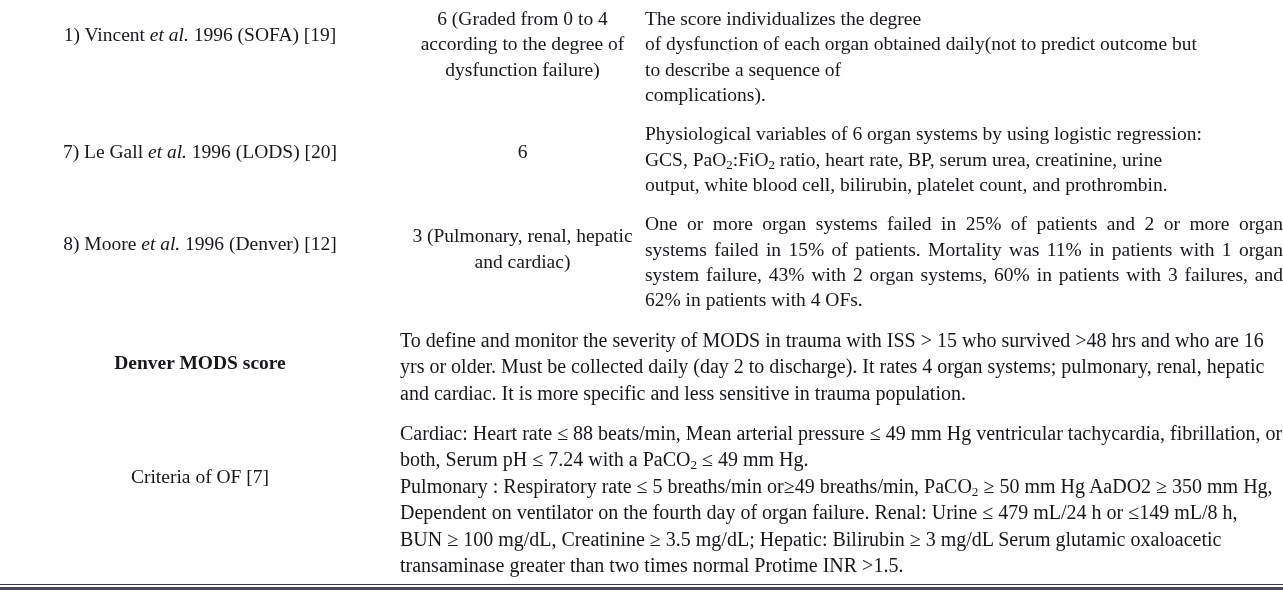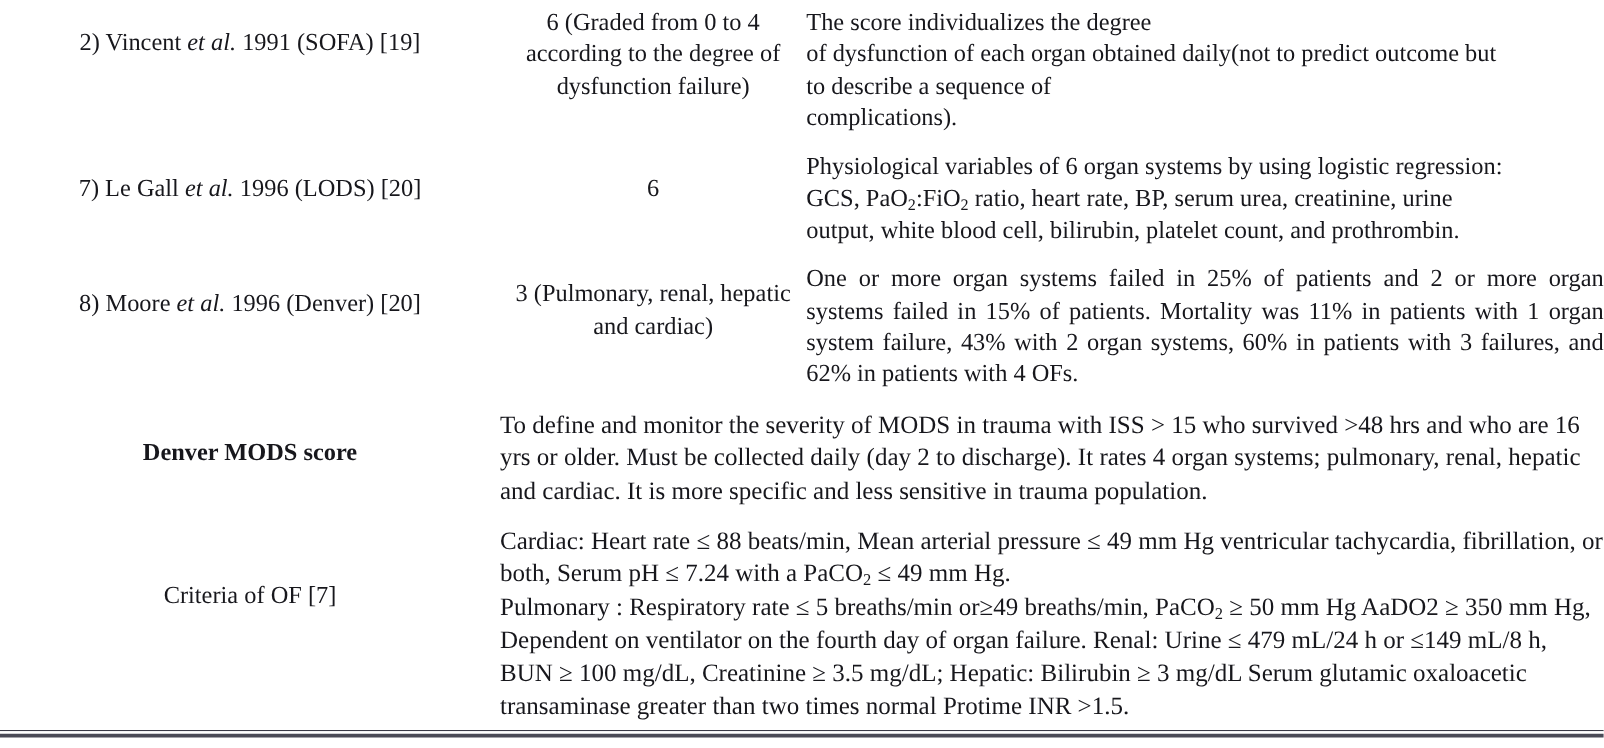--- a/index.html
+++ b/index.html
@@ -124,7 +124,7 @@
 
       <tr class="row-sofa">
         <td class="cell-system">
-          <span>2) Vincent </span><i>et al.</i><span> 1991 (SOFA) [19]</span>
+          <span>1) Vincent </span><i>et al.</i><span> 1991 (SOFA) [19]</span>
         </td>
         <td class="cell-organs">6 (Graded from 0 to 4 according to the degree of dysfunction failure)</td>
         <td class="cell-remarks">

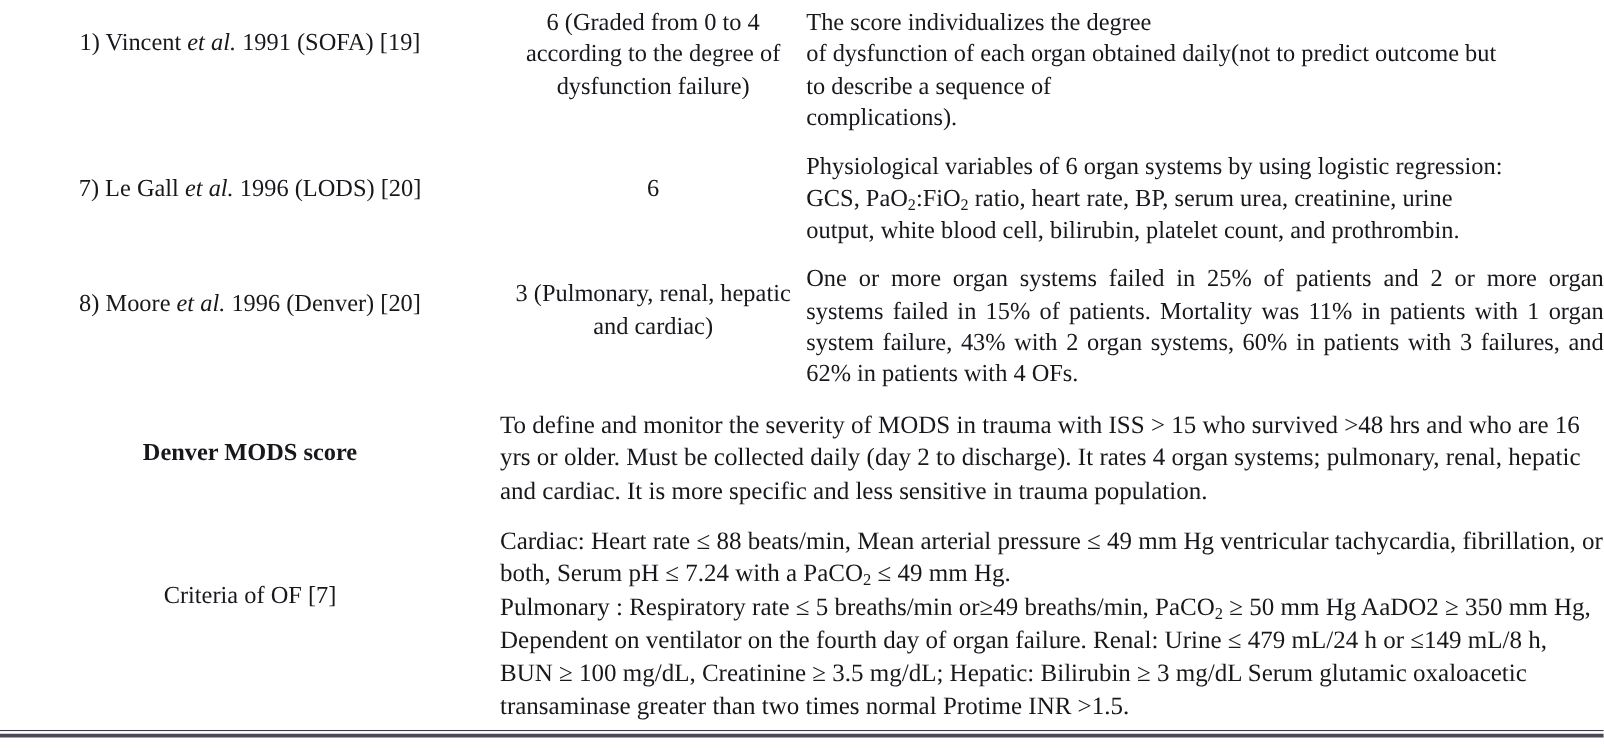--- a/index.html
+++ b/index.html
@@ -124,7 +124,7 @@
 
       <tr class="row-sofa">
         <td class="cell-system">
-          <span>1) Vincent </span><i>et al.</i><span> 1991 (SOFA) [19]</span>
+          <span>1) Vincent </span><i>et al.</i><span> 1996 (SOFA) [19]</span>
         </td>
         <td class="cell-organs">6 (Graded from 0 to 4 according to the degree of dysfunction failure)</td>
         <td class="cell-remarks">

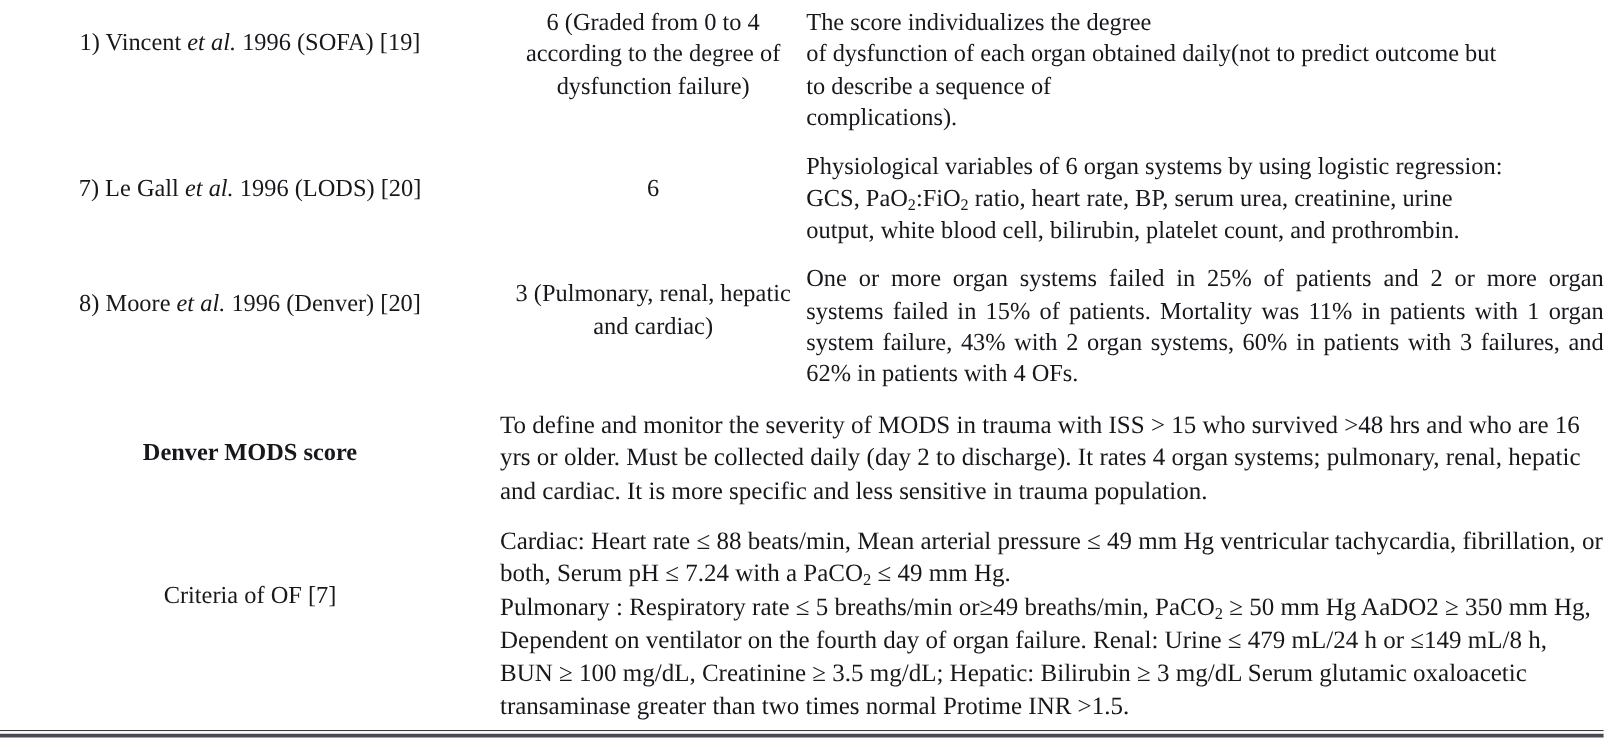--- a/index.html
+++ b/index.html
@@ -149,7 +149,7 @@
 
       <tr class="row-denver">
         <td class="cell-system">
-          <span>8) Moore </span><i>et al.</i><span> 1996 (Denver) [20]</span>
+          <span>8) Moore </span><i>et al.</i><span> 1996 (Denver) [12]</span>
         </td>
         <td class="cell-organs">3 (Pulmonary, renal, hepatic and cardiac)</td>
         <td class="cell-remarks justify">One or more organ systems failed in 25% of patients and 2 or more organ systems failed in 15% of patients. Mortality was 11% in patients with 1 organ system failure, 43% with 2 organ systems, 60% in patients with 3 failures, and 62% in patients with 4 OFs.</td>

